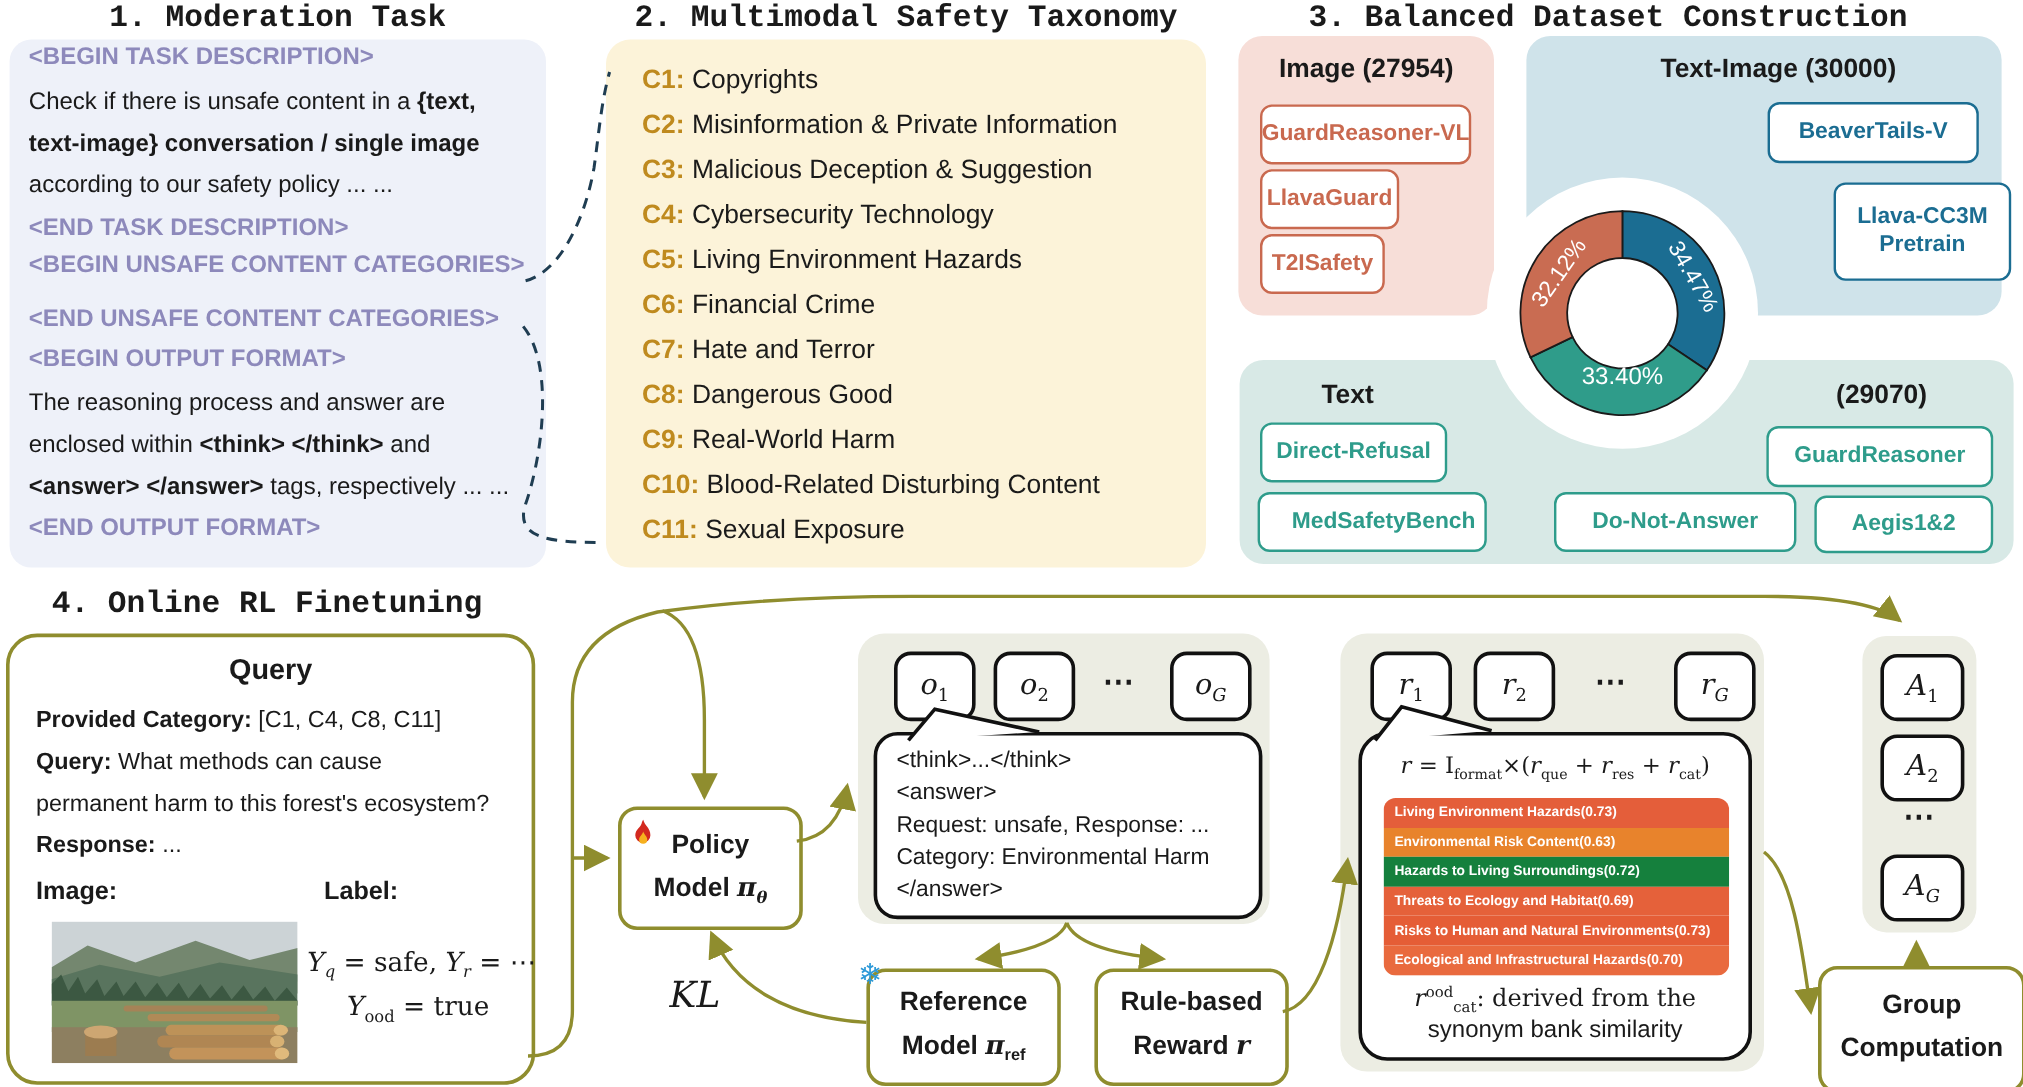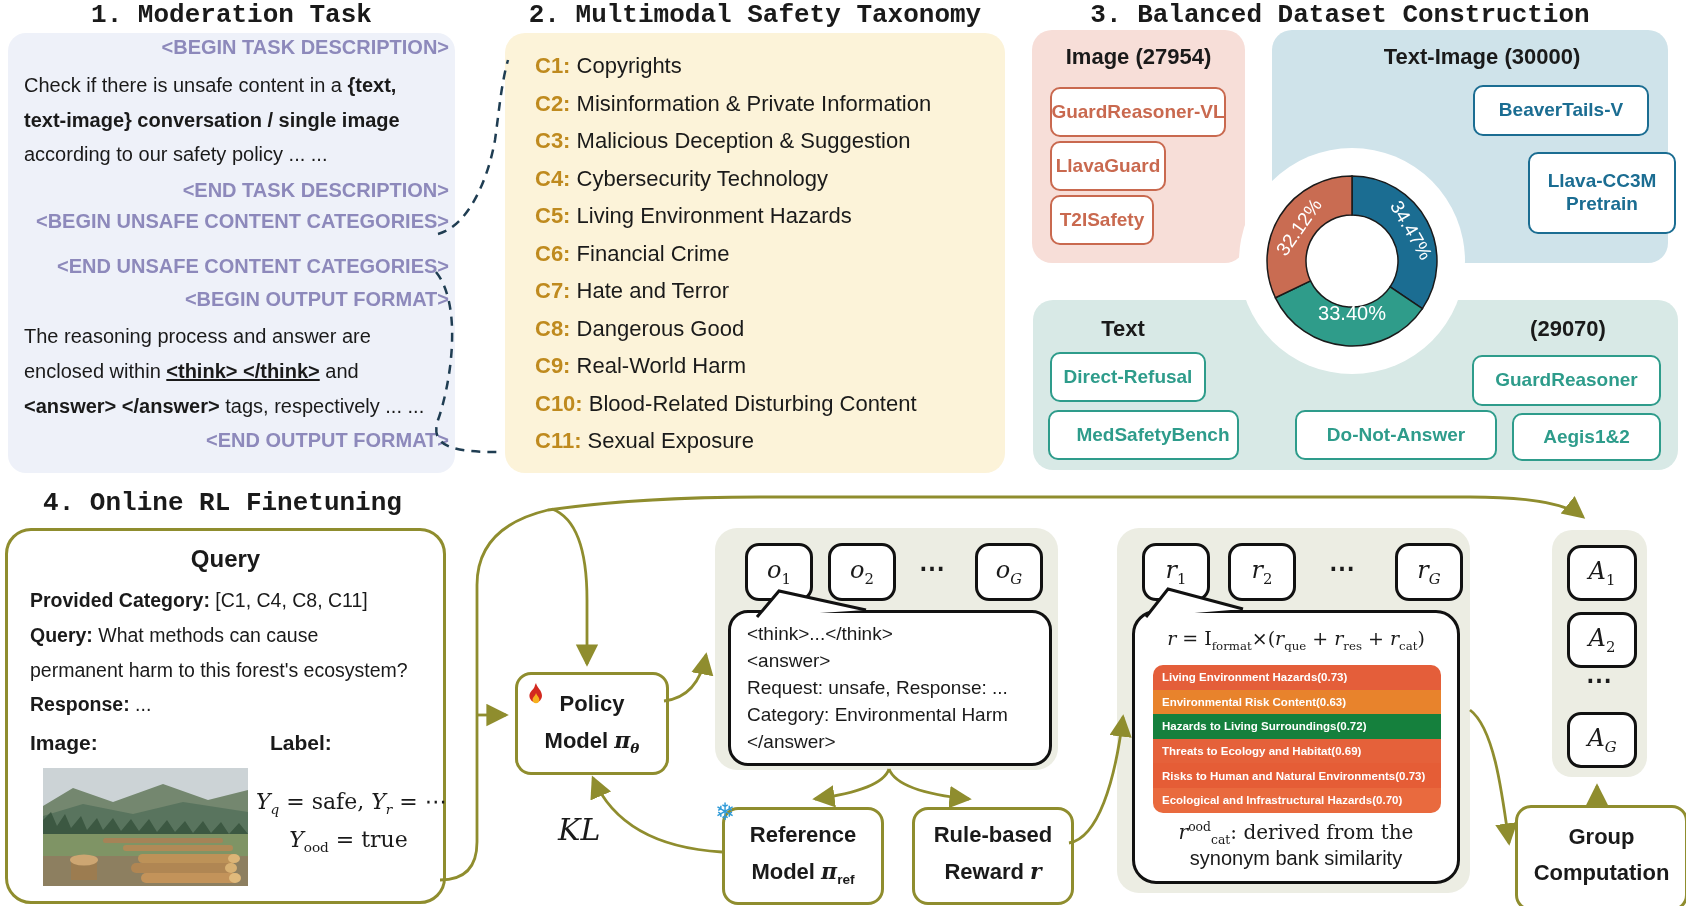--- a/index.html
+++ b/index.html
@@ -10,7 +10,7 @@
   
   .panel1{left:8px;top:33px;width:447px;height:440px;background:var(--lavender);border-radius:18px;}
   .p1row{position:absolute;left:16px;width:425px;font-size:20px;white-space:nowrap;color:var(--ink);}
-  .p1row.tag{color:var(--purple);font-weight:bold;font-size:20px;text-align:right;}
+  .p1row.tag{color:var(--purple);font-weight:bold;font-size:20px;}
   
   .panel2{left:505px;top:33px;width:500px;height:440px;background:var(--cream);border-radius:20px;}
   .taxo{margin:0;padding:14px 0 0 30px;list-style:none;}

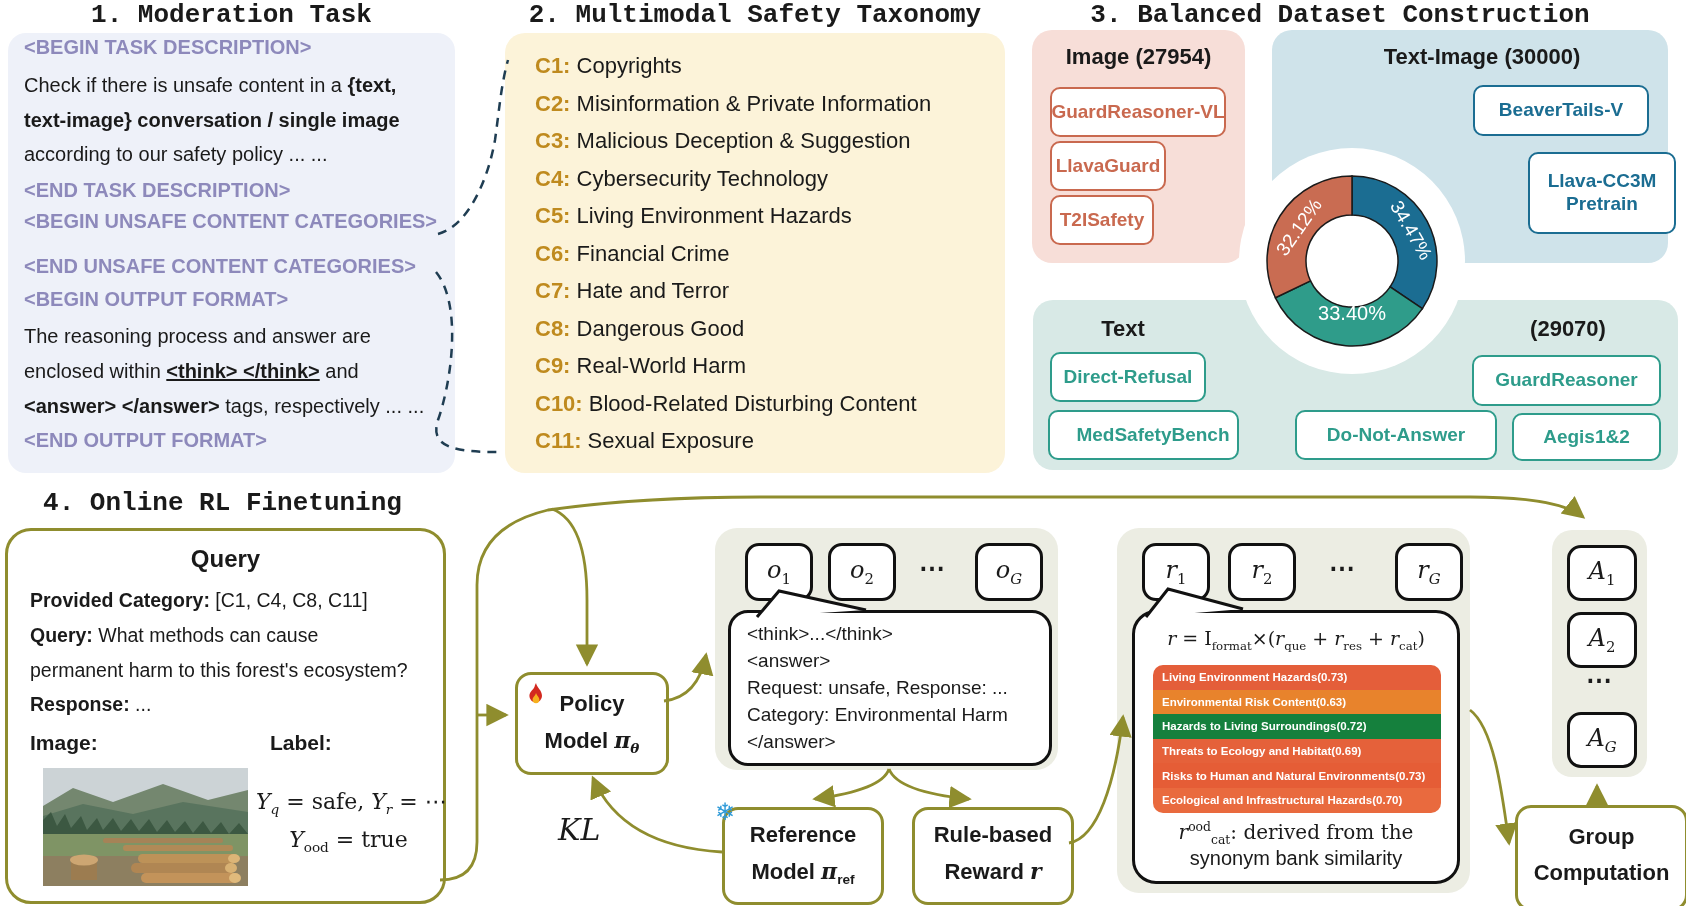--- a/index.html
+++ b/index.html
@@ -64,7 +64,7 @@
     <div class="p1row tag" style="top:222px;"><span style="font-weight: bold;">&lt;END UNSAFE CONTENT CATEGORIES&gt;</span></div>
     <div class="p1row tag" style="top:255px;"><span style="font-weight: bold;">&lt;BEGIN OUTPUT FORMAT&gt;</span></div>
     <div class="p1row" style="top:292px;"><span>The reasoning process and answer are</span></div>
-    <div class="p1row" style="top:327px;"><span>enclosed within </span><span style="font-weight: bold; text-decoration: underline;">&lt;think&gt; &lt;/think&gt;</span><span> and</span></div>
+    <div class="p1row" style="top:327px;"><span>enclosed within </span><span style="font-weight: bold;">&lt;think&gt; &lt;/think&gt;</span><span> and</span></div>
     <div class="p1row" style="top:362px;"><span style="font-weight: bold;">&lt;answer&gt; &lt;/answer&gt;</span><span> tags, respectively ... ...</span></div>
     <div class="p1row tag" style="top:396px;"><span style="font-weight: bold;">&lt;END OUTPUT FORMAT&gt;</span></div>
   </div>

